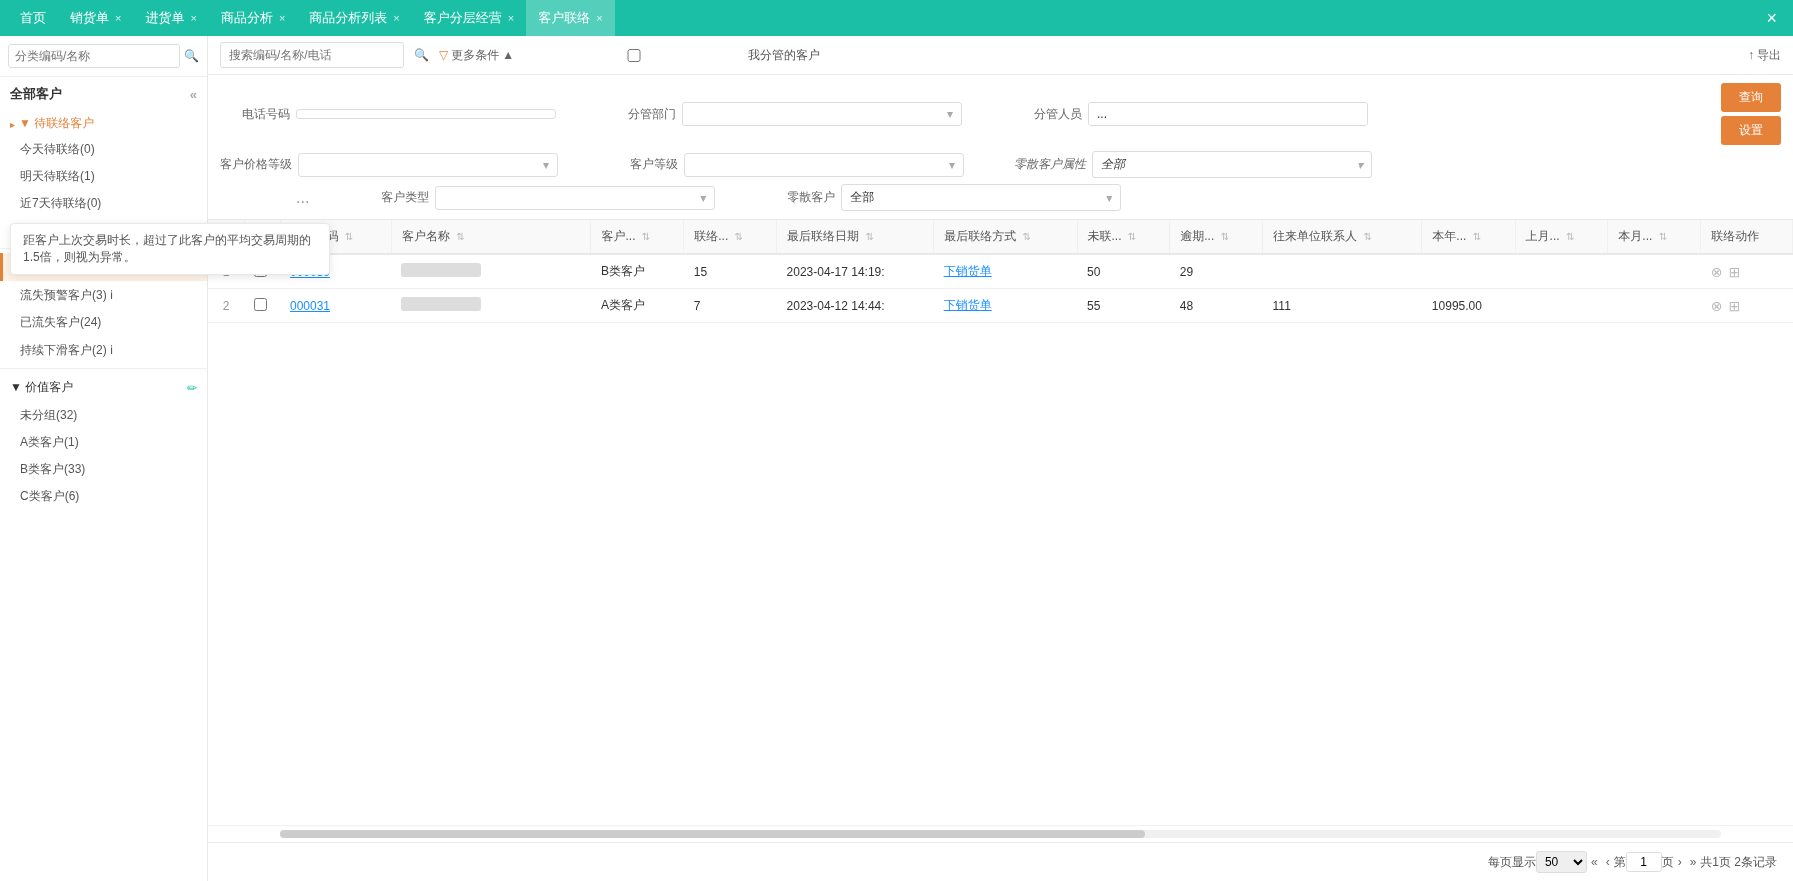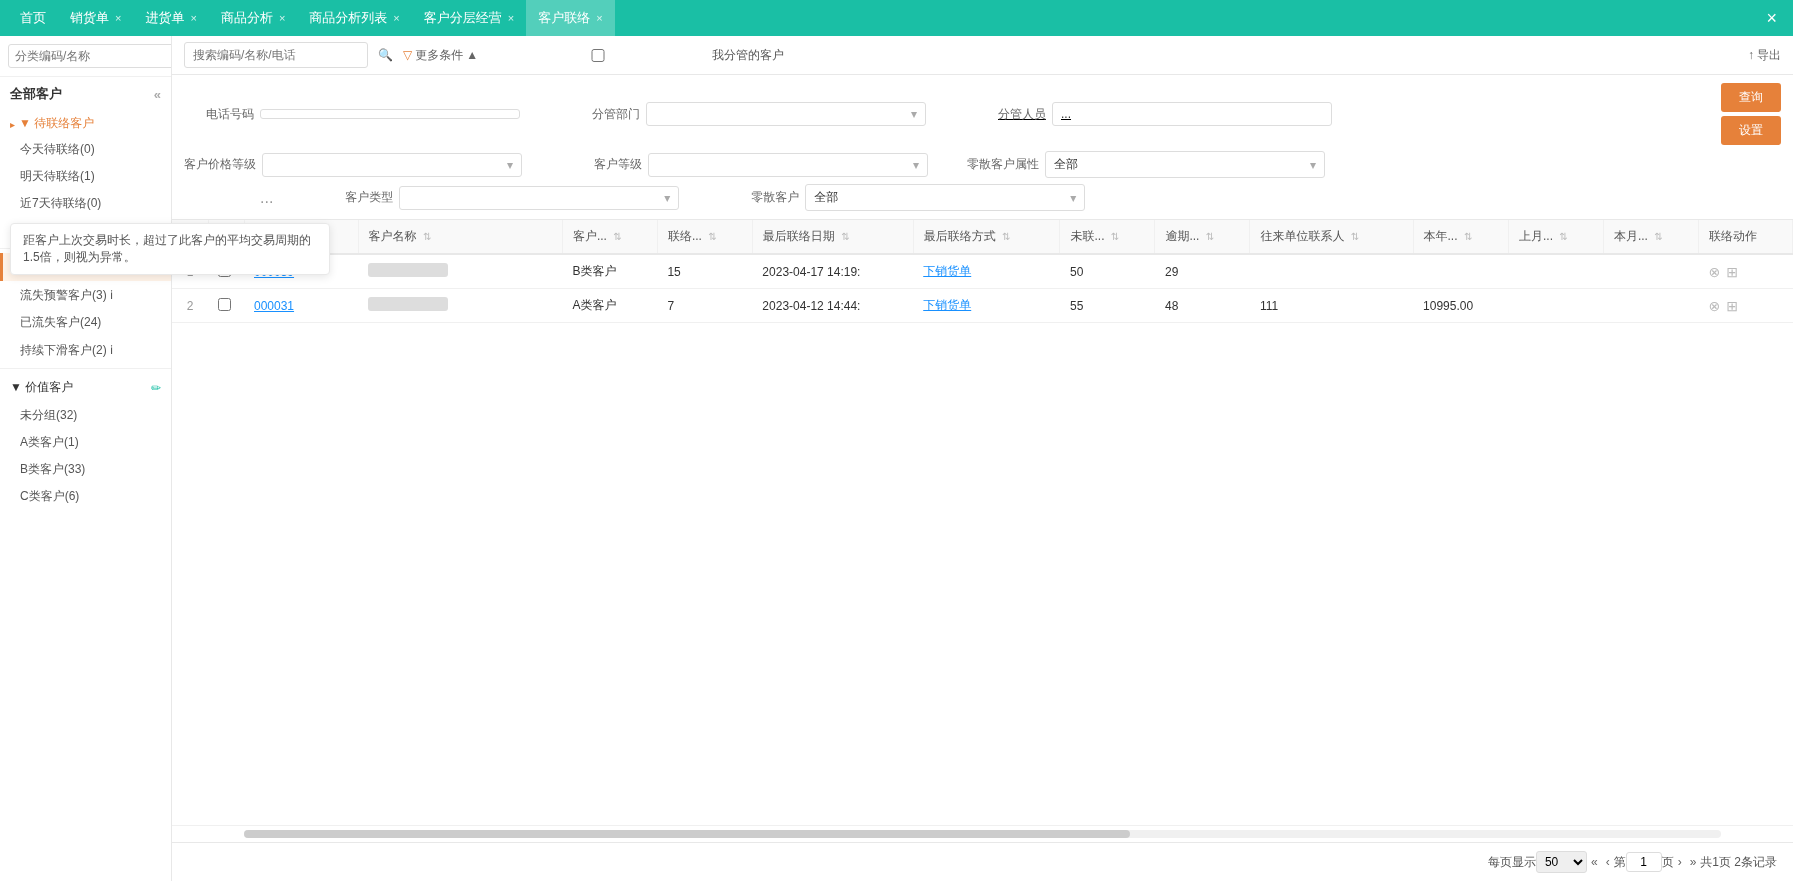--- a/index.html
+++ b/index.html
@@ -43,7 +43,7 @@
 
     
     .sidebar {
-      width: 172px;
+      width: 208px;
       background: white;
       border-right: 1px solid #e8e8e8;
       display: flex;

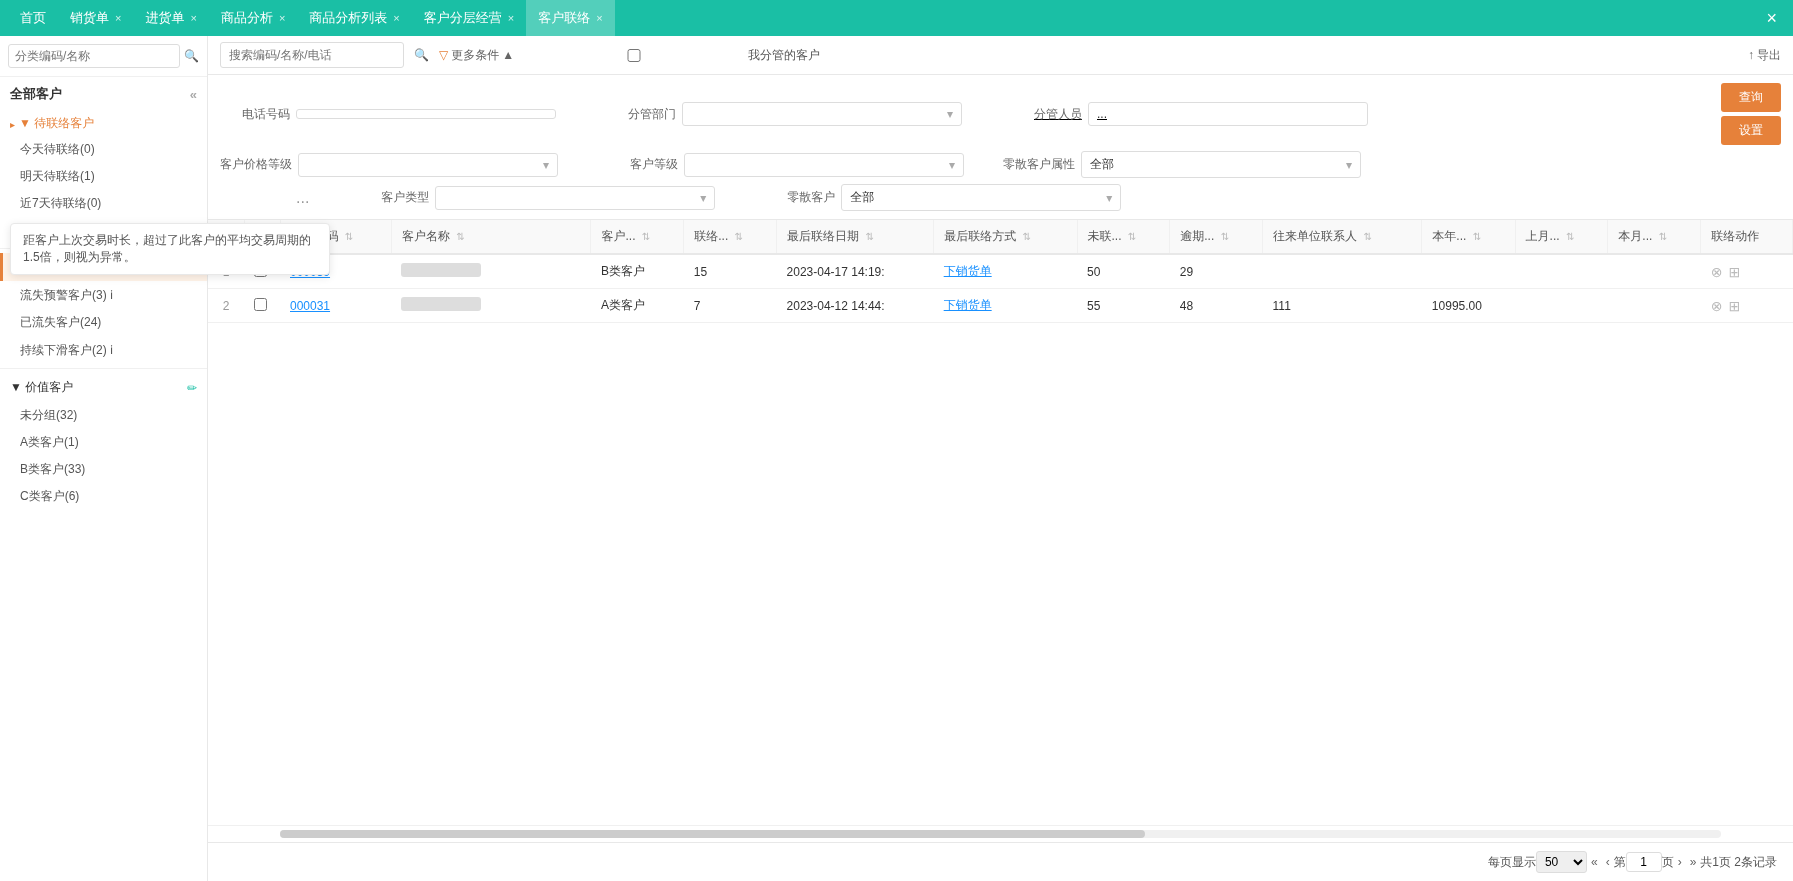--- a/index.html
+++ b/index.html
@@ -456,7 +456,7 @@
             <span class="chevron-down"></span>
           </div>
         </div>
-        <div class="filter-field" style="margin-left:40px;text-decoration:underline;">
+        <div class="filter-field" style="margin-left:40px;">
           <span class="filter-label">分管人员</span>
           <div class="filter-input" style="width:280px;">
             <span>...</span>

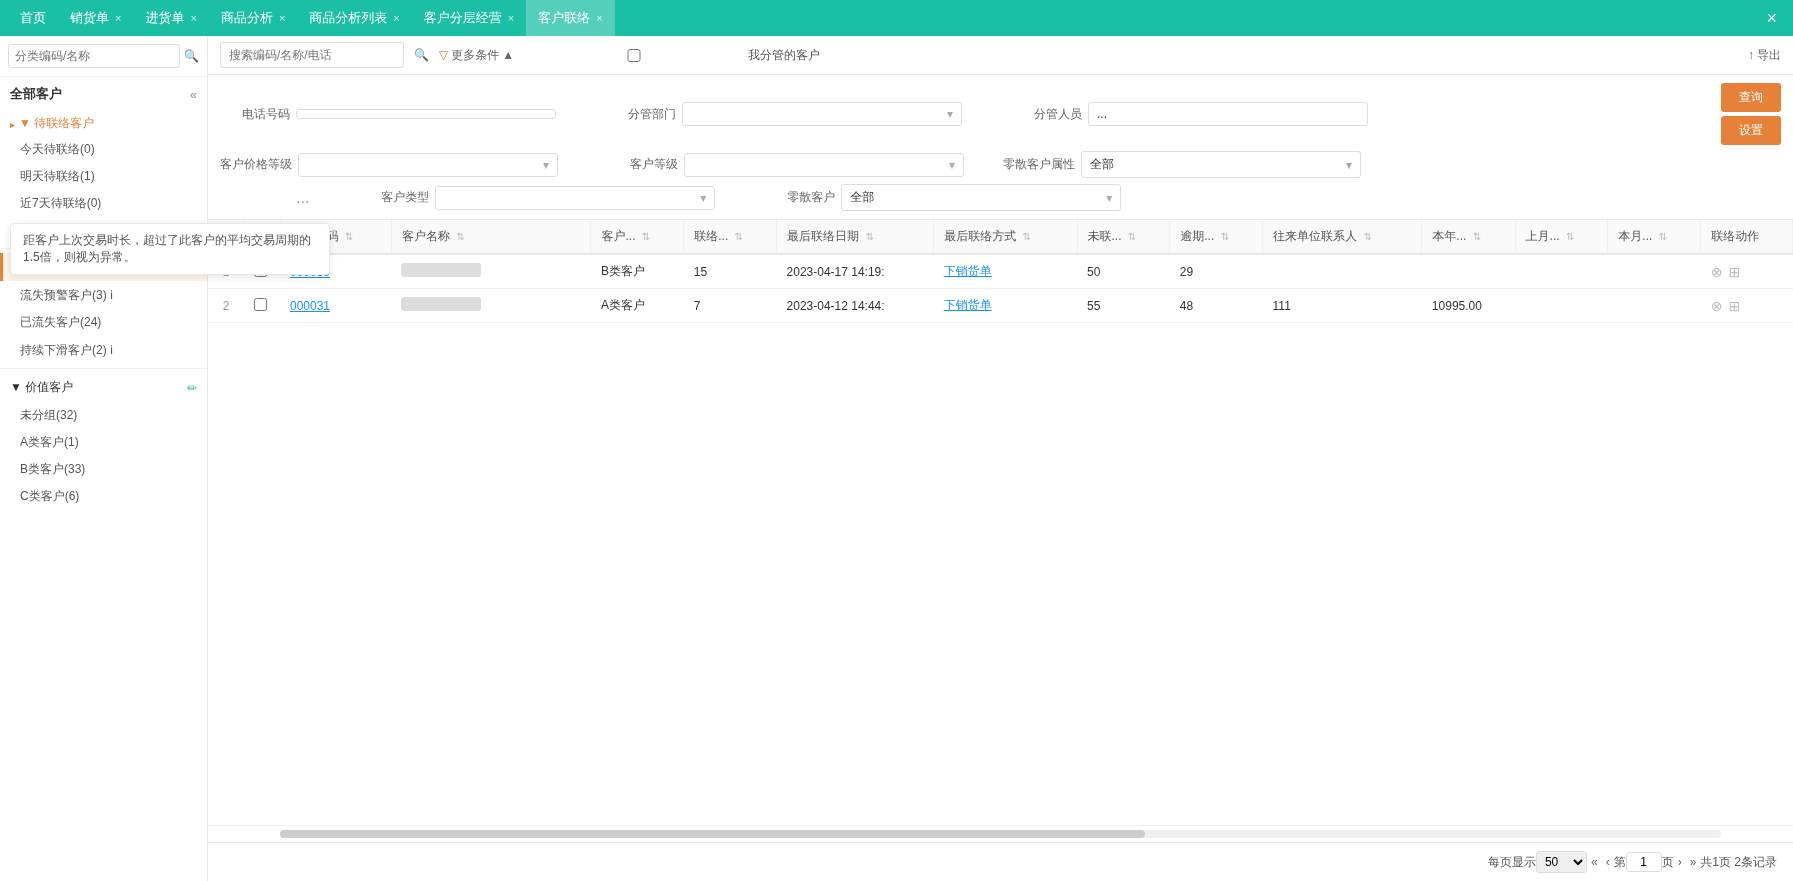--- a/index.html
+++ b/index.html
@@ -483,7 +483,7 @@
             <span class="chevron-down"></span>
           </div>
         </div>
-        <div class="filter-field" style="margin-left:29px;">
+        <div class="filter-field" style="margin-left:40px;font-style:italic;">
           <span class="filter-label">零散客户属性</span>
           <div class="filter-input" style="width:280px;">
             <span>全部</span>

